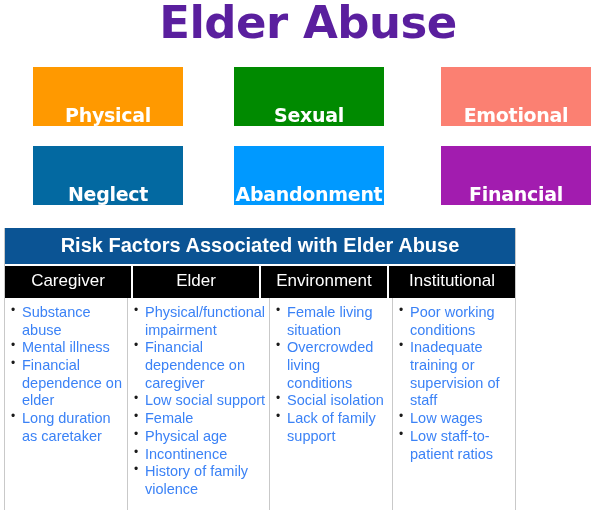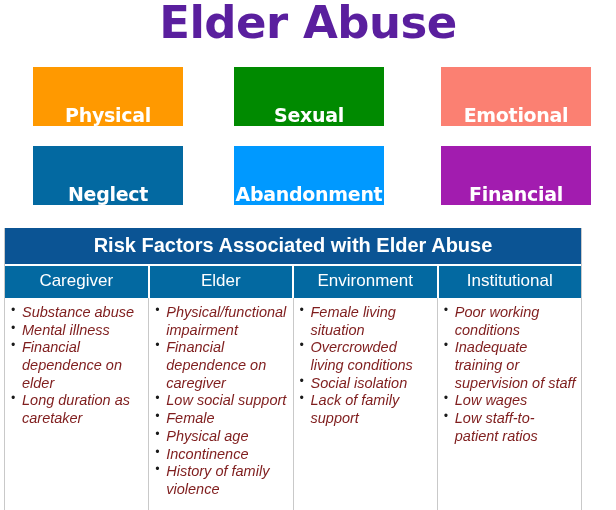--- a/index.html
+++ b/index.html
@@ -59,7 +59,7 @@
     position: absolute;
     left: 4px;
     top: 228px;
-    width: 578px;
+    width: 512px;
     border: 1px solid #c9c9c9;
     border-top: none;
     box-sizing: border-box;

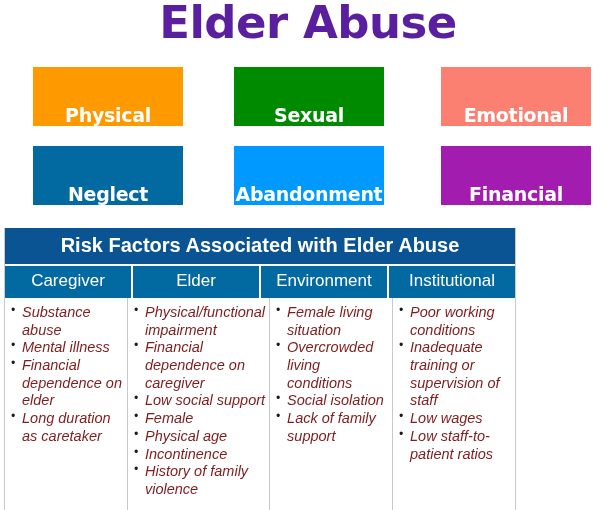--- a/index.html
+++ b/index.html
@@ -163,7 +163,7 @@
 <div class="risk-table">
   <div class="table-title" style="background: rgb(11, 84, 148);">Risk Factors Associated with Elder Abuse</div>
 
-  <div class="table-subhead" style="background: #0369a1;">
+  <div class="table-subhead" style="background: #000000;">
     <div class="subhead-cell">Caregiver</div>
     <div class="subhead-cell">Elder</div>
     <div class="subhead-cell">Environment</div>

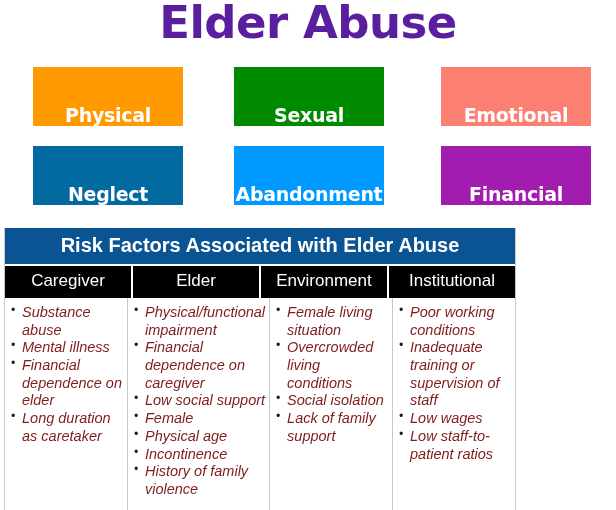--- a/index.html
+++ b/index.html
@@ -113,10 +113,9 @@
     padding-left: 13px;
     font-size: 14.5px;
     line-height: 1.22;
-    color: #7f1d1d;
+    color: #3b82f6;
     margin-bottom: 0px;
     font-family: "Liberation Sans", sans-serif;
-    font-style: italic;
   }
   .body-cell li::before {
     content: "\2022";

